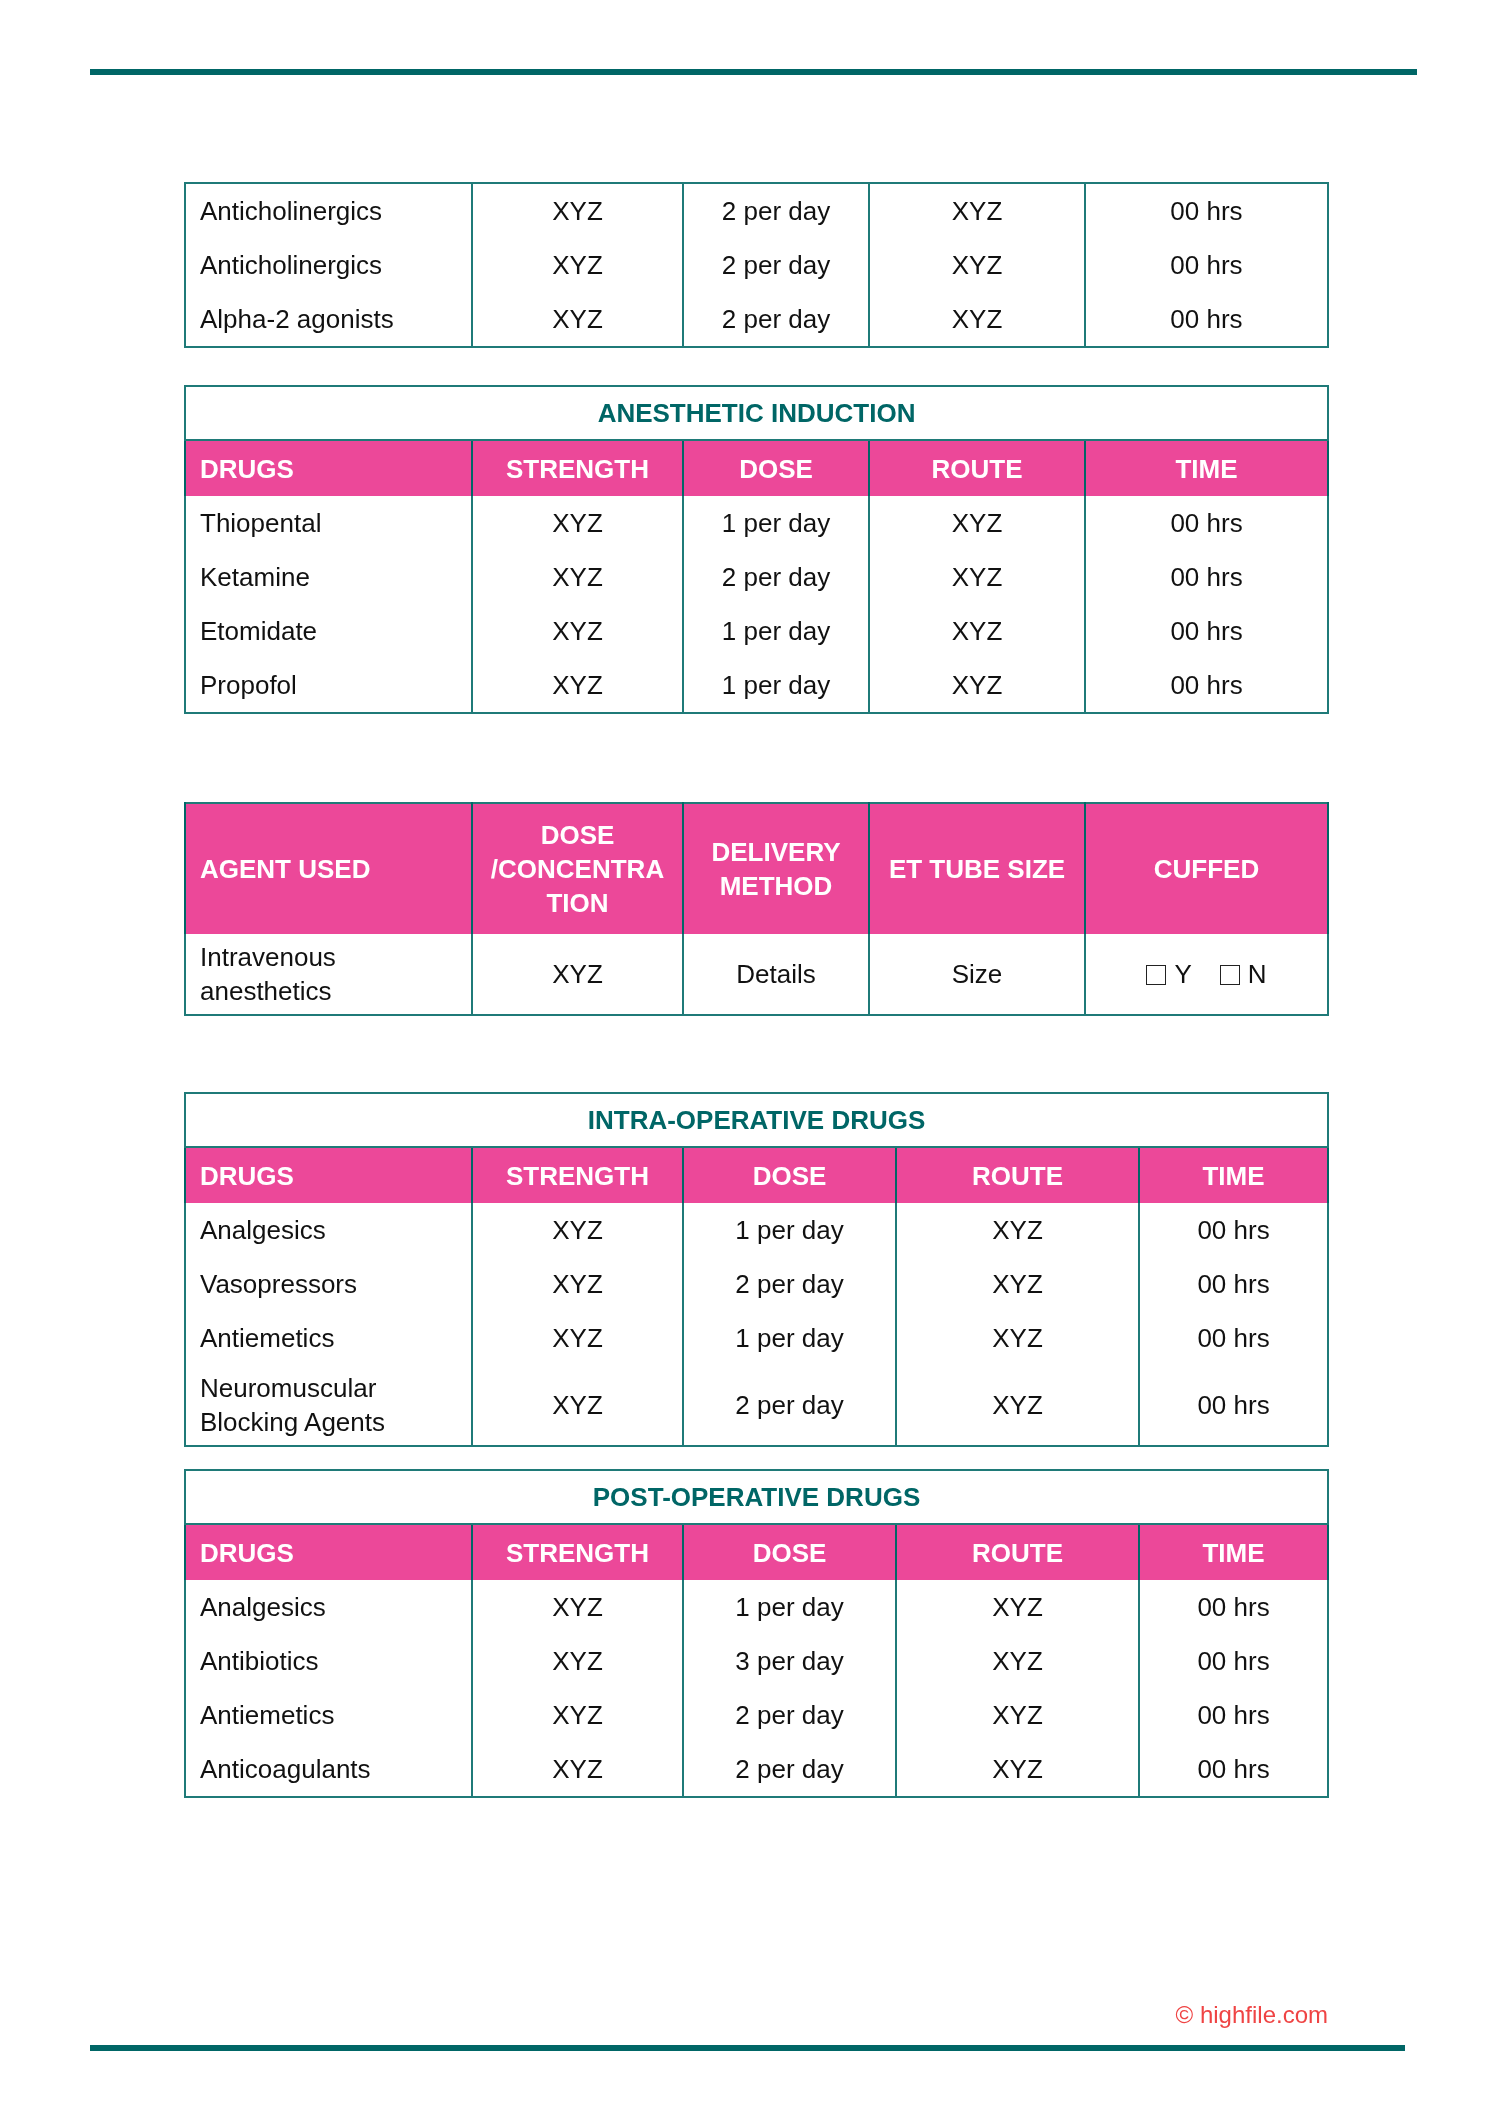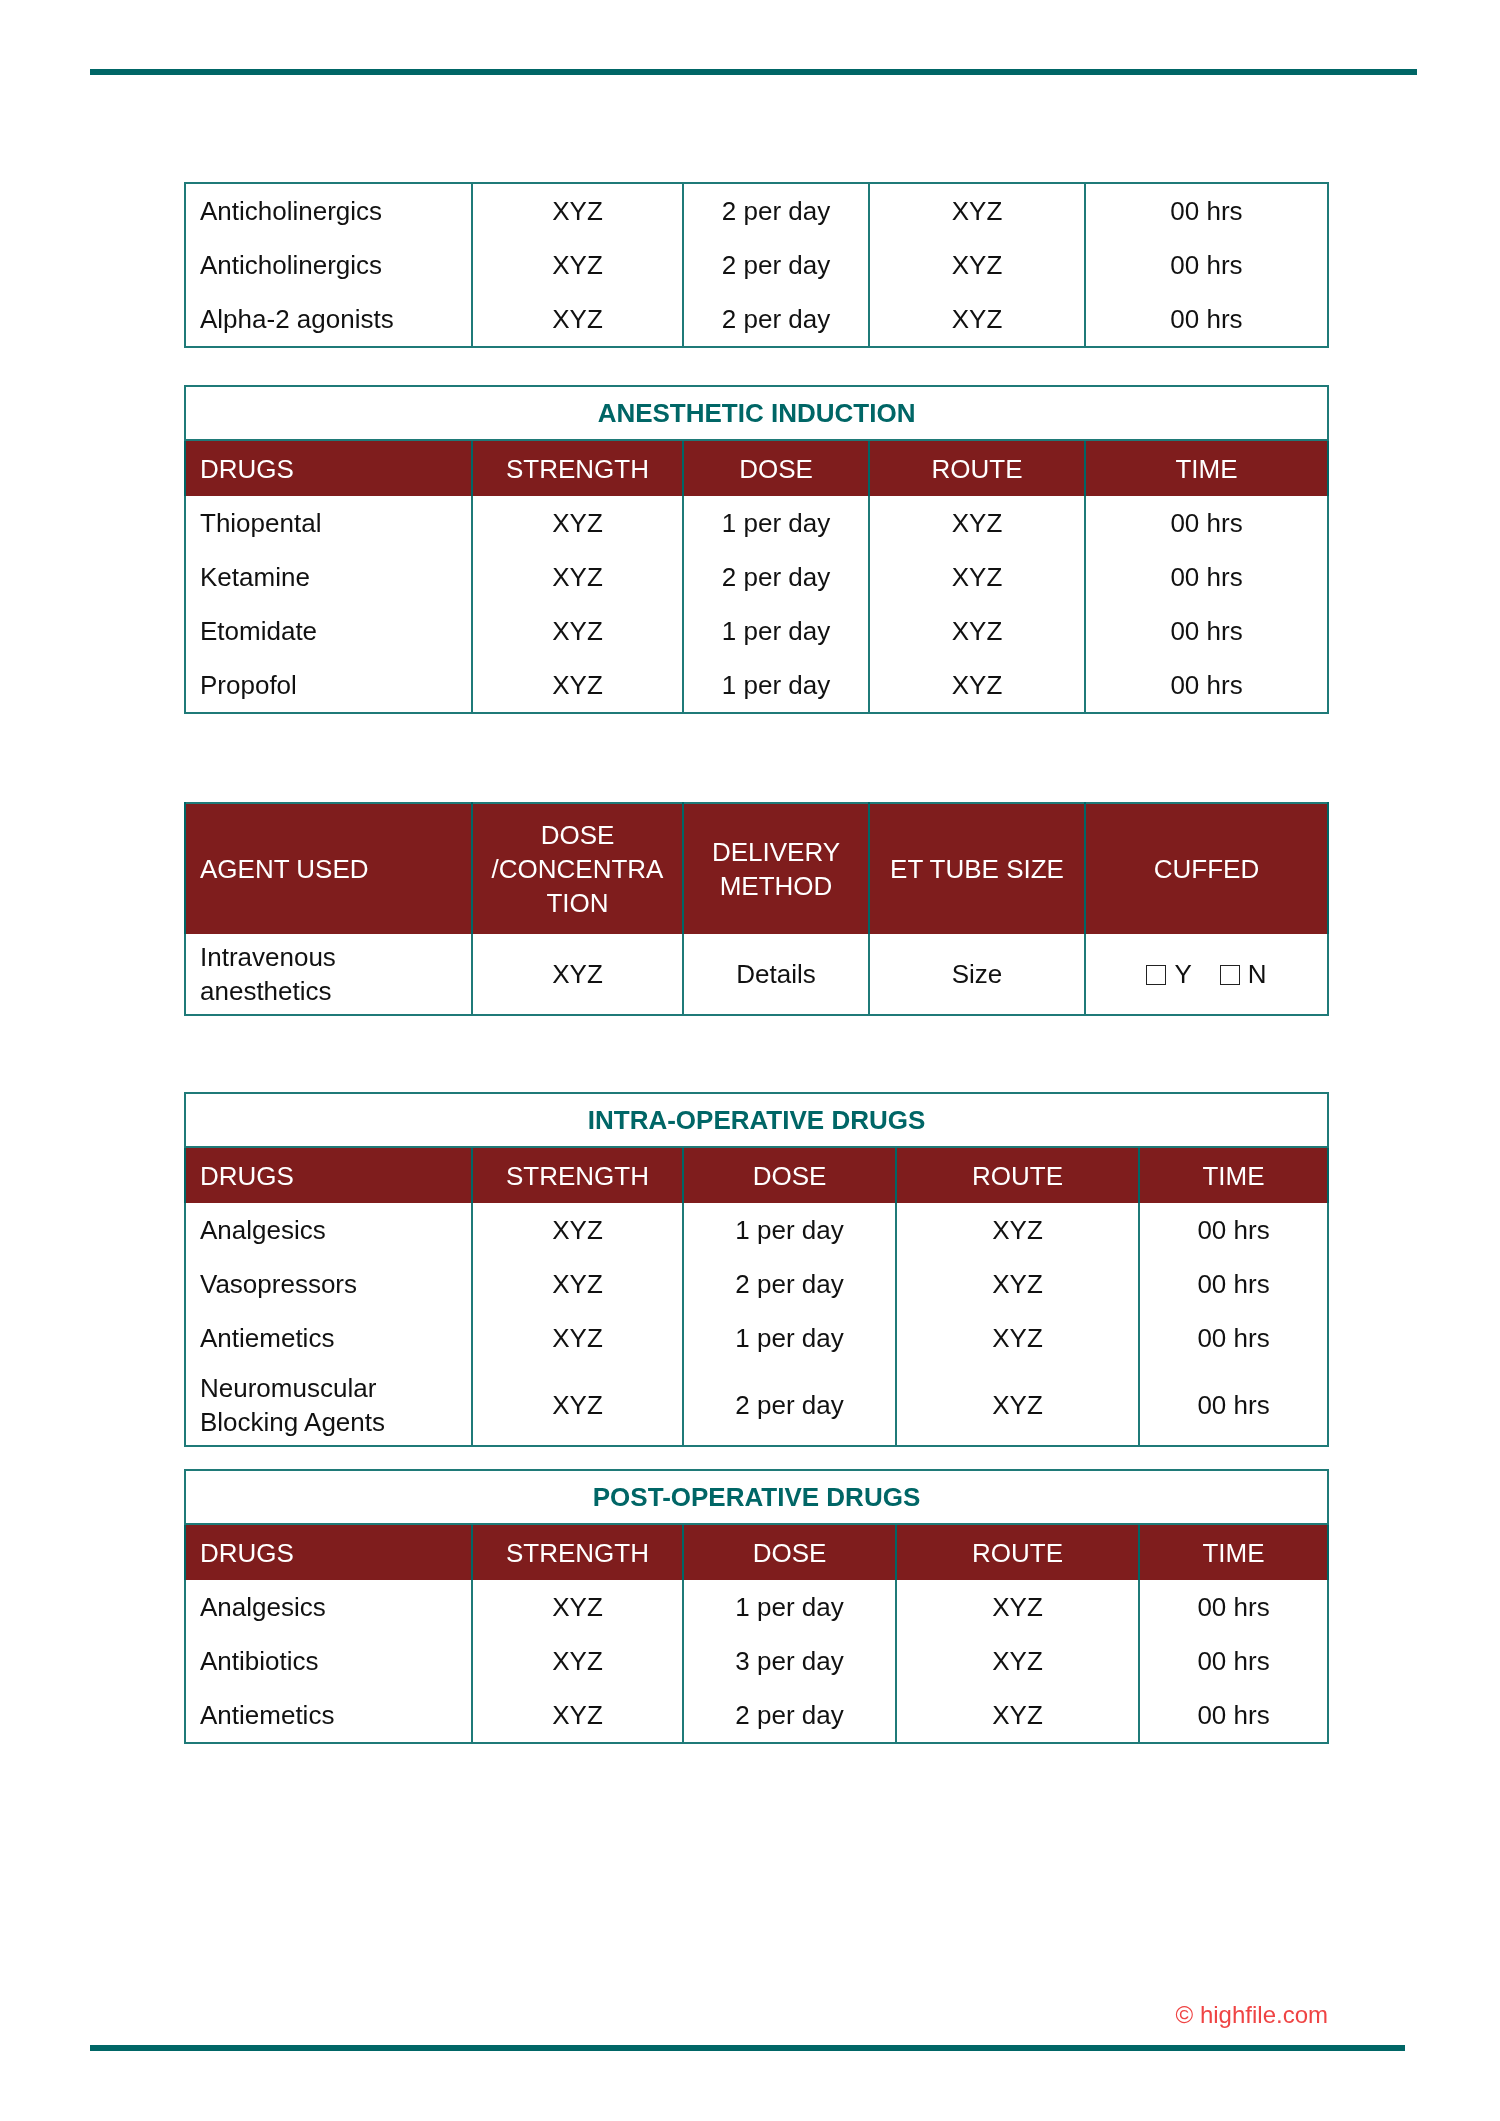--- a/index.html
+++ b/index.html
@@ -11,7 +11,7 @@
   table.sheet td { border-left:2px solid #1f7a78; border-right:2px solid #1f7a78; padding:0 14px; height:55px; line-height:34px; text-align:center; vertical-align:middle; }
   table.sheet td.first { text-align:left; }
   table.sheet tr.title td { border:2px solid #1f7a78; color:#006666; font-weight:bold; height:52px; font-size:26px; }
-  table.sheet tr.head td { background:#7f1d1d; color:#ffffff; font-weight:normal; border-color:#006666; font-size:26px; }
+  table.sheet tr.head td { background:#ec4899; color:#ffffff; font-weight:bold; border-color:#006666; font-size:26px; }
   table.sheet { border:2px solid #1f7a78; }
   table.sheet tr.row td { height:54px; }
   table.sheet tr.row.tall td { height:80px; }

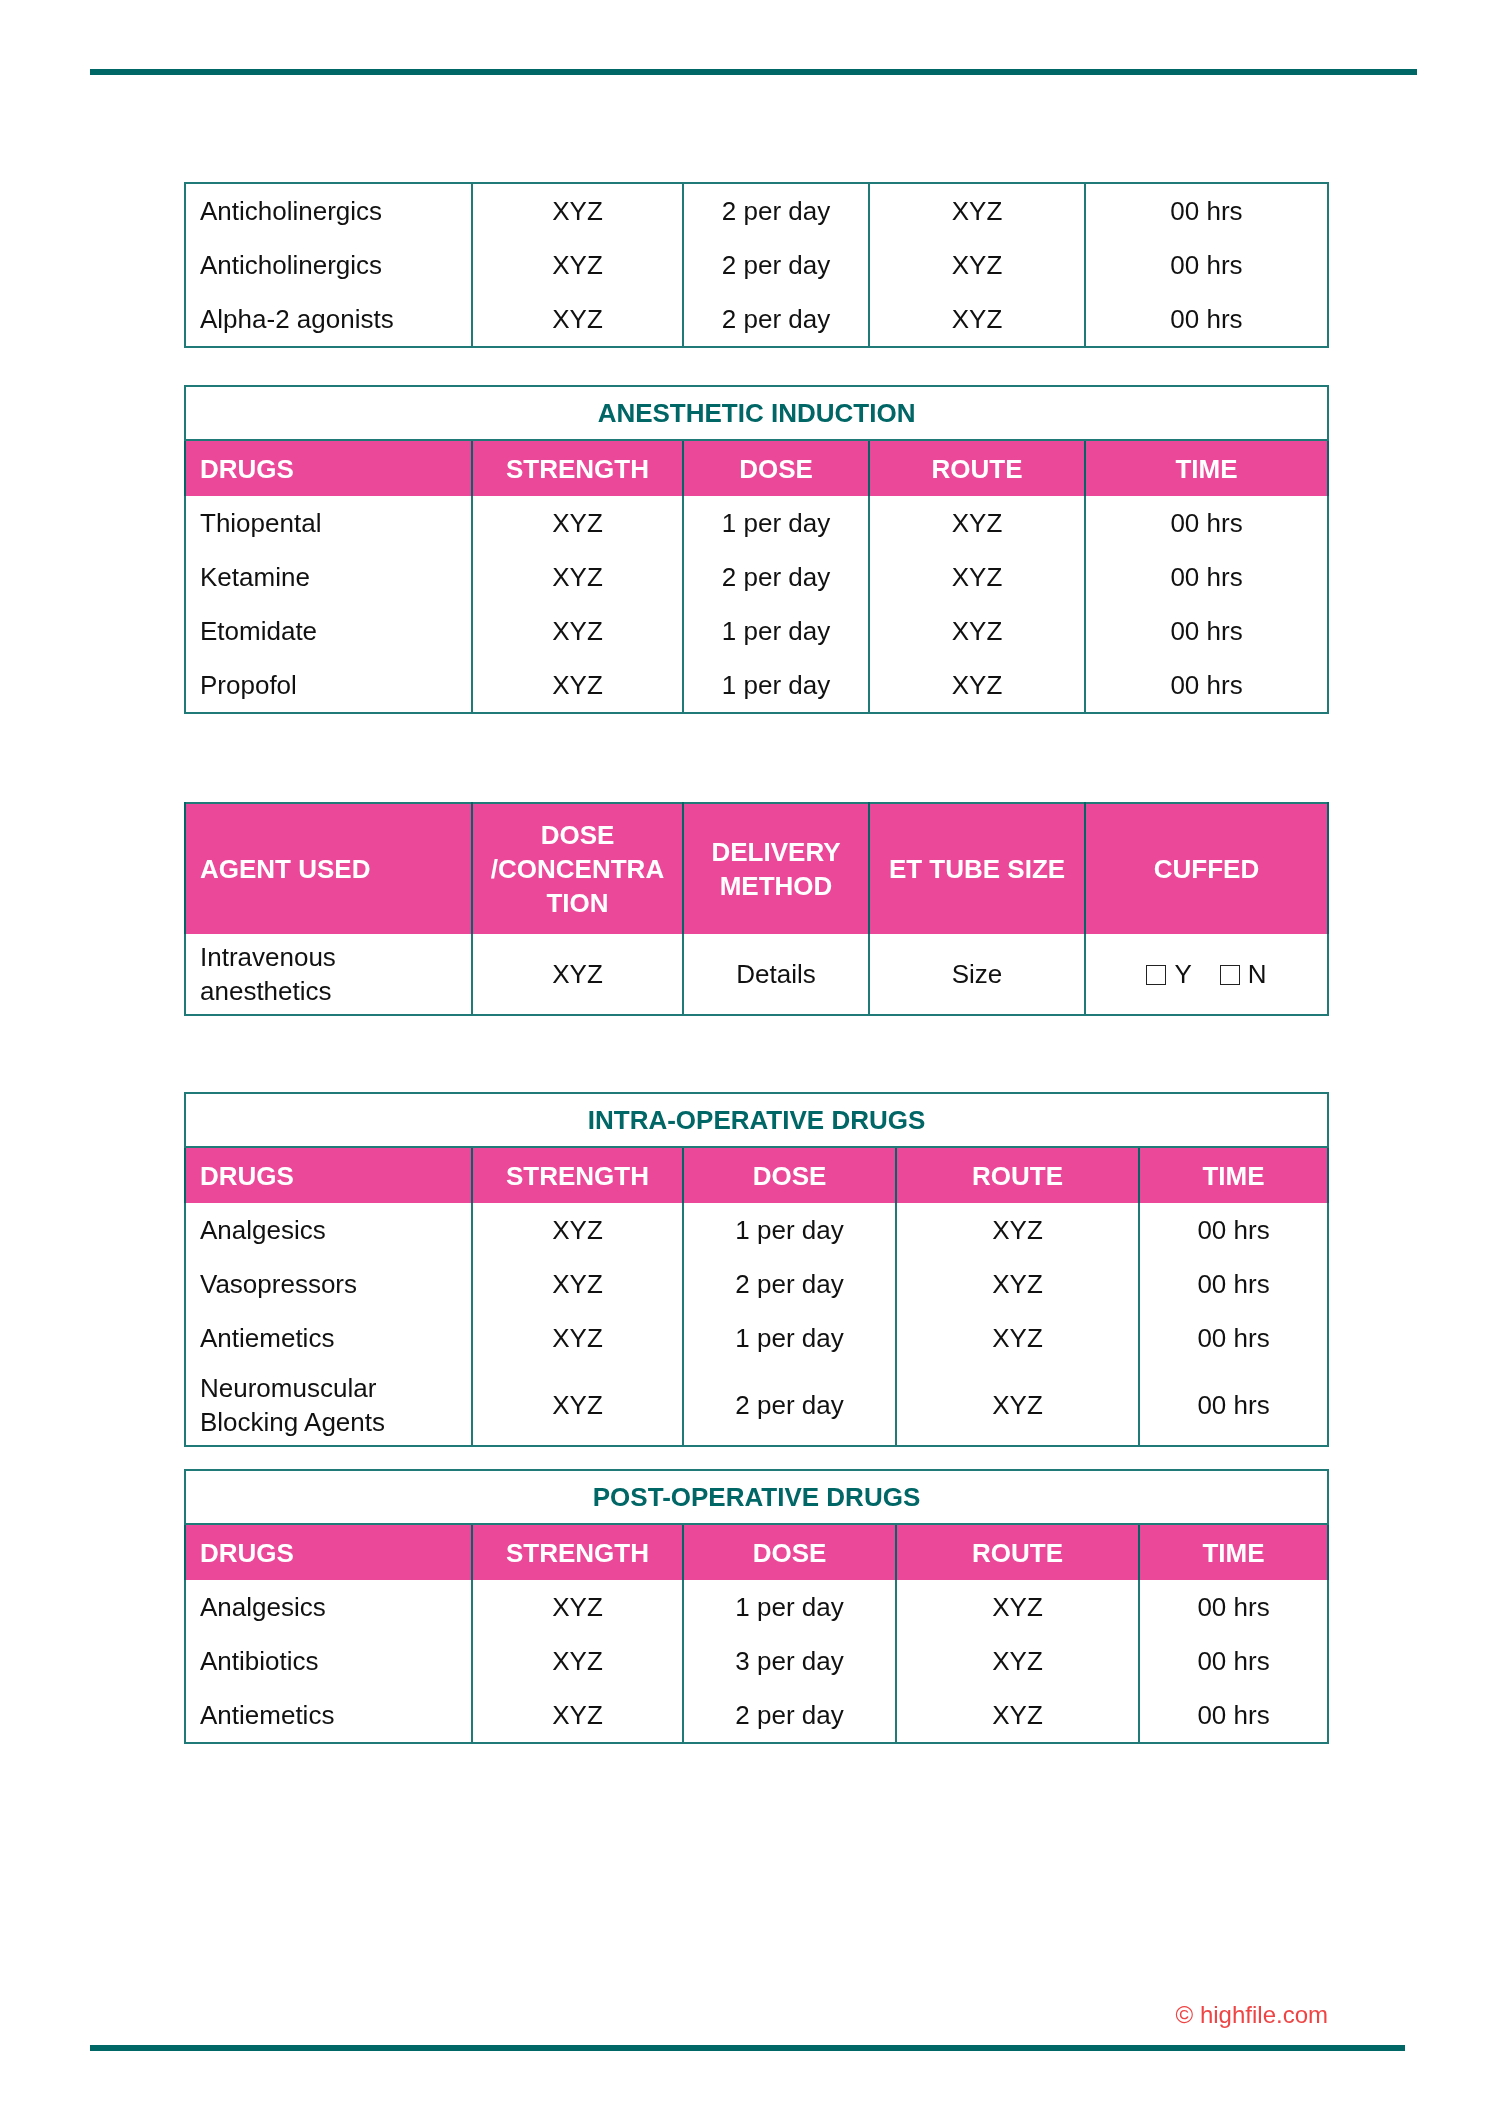--- a/index.html
+++ b/index.html
@@ -231,6 +231,13 @@
         <td>XYZ</td>
         <td>00 hrs</td>
       </tr>
+      <tr class="row">
+        <td class="first">Anticoagulants</td>
+        <td>XYZ</td>
+        <td>2 per day</td>
+        <td>XYZ</td>
+        <td>00 hrs</td>
+      </tr>
     </tbody>
 </table>
 

